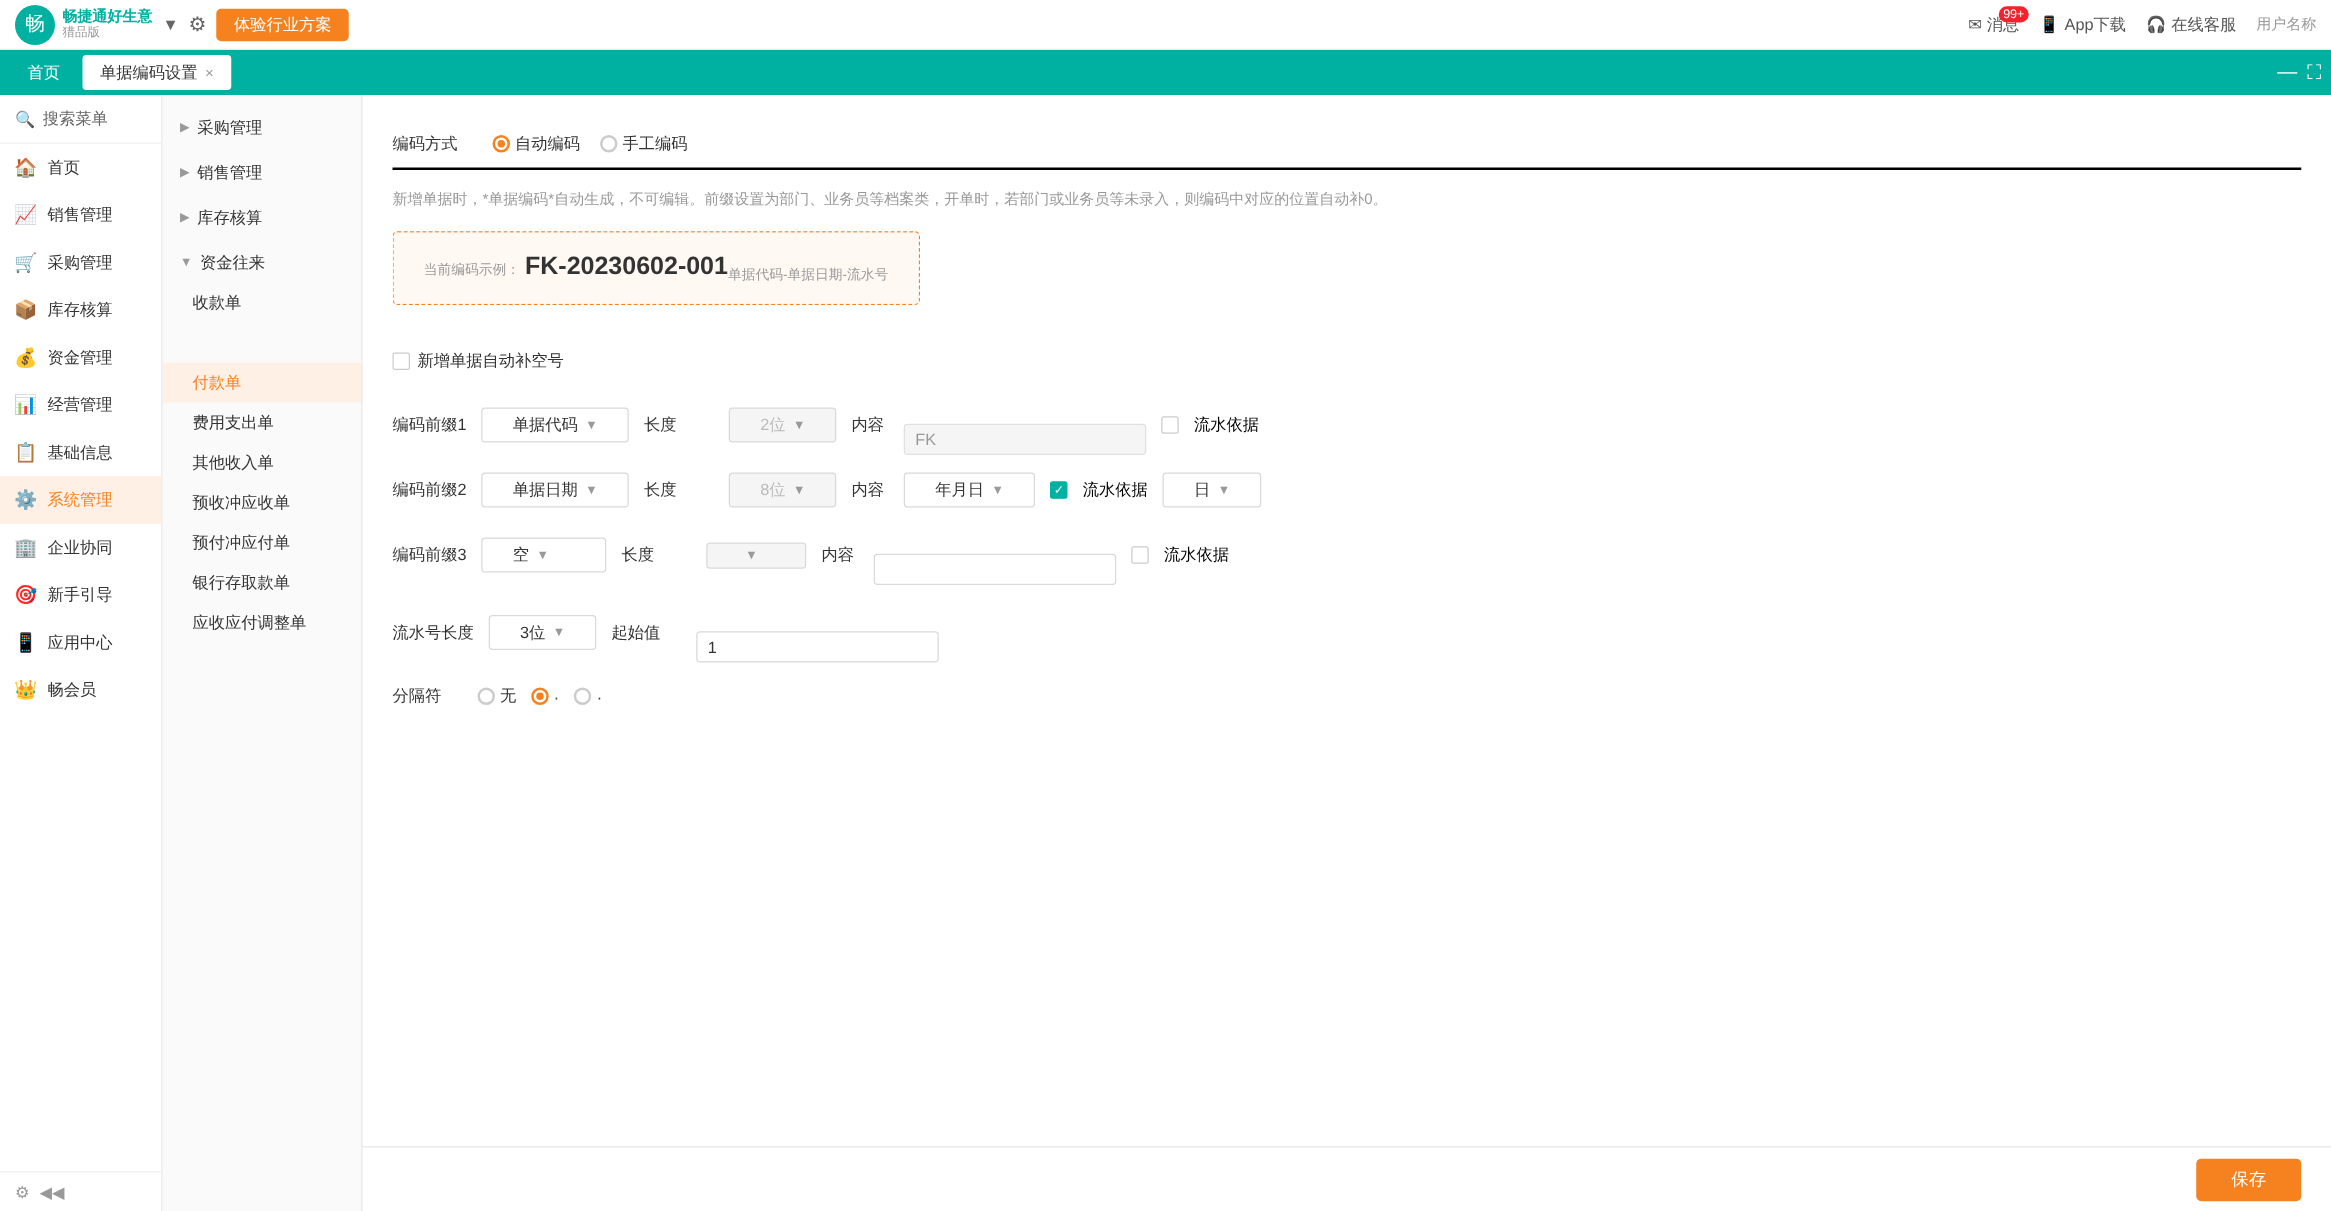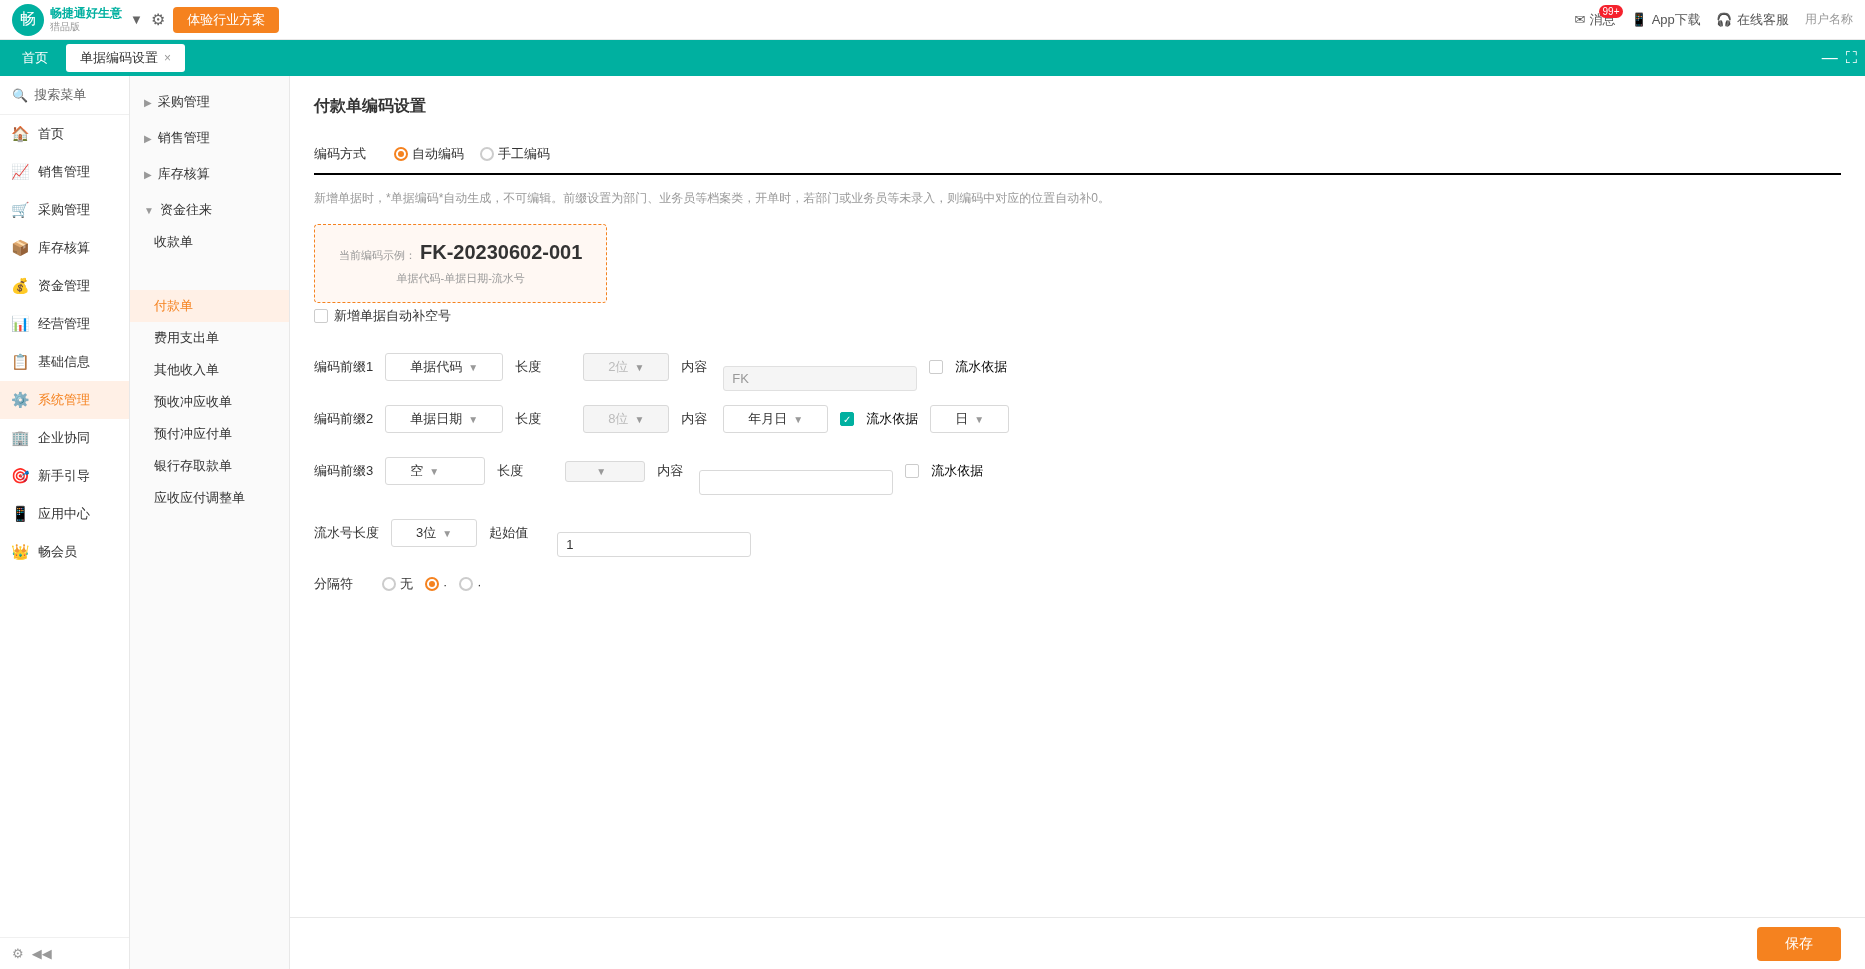--- a/index.html
+++ b/index.html
@@ -249,7 +249,6 @@
 
     <div style="display:flex;flex-direction:column;flex:1;overflow:hidden;">
       <div class="main-content">
-        <div class="page-title">付款单编码设置</div>
 
         
         <div class="encode-type-row">

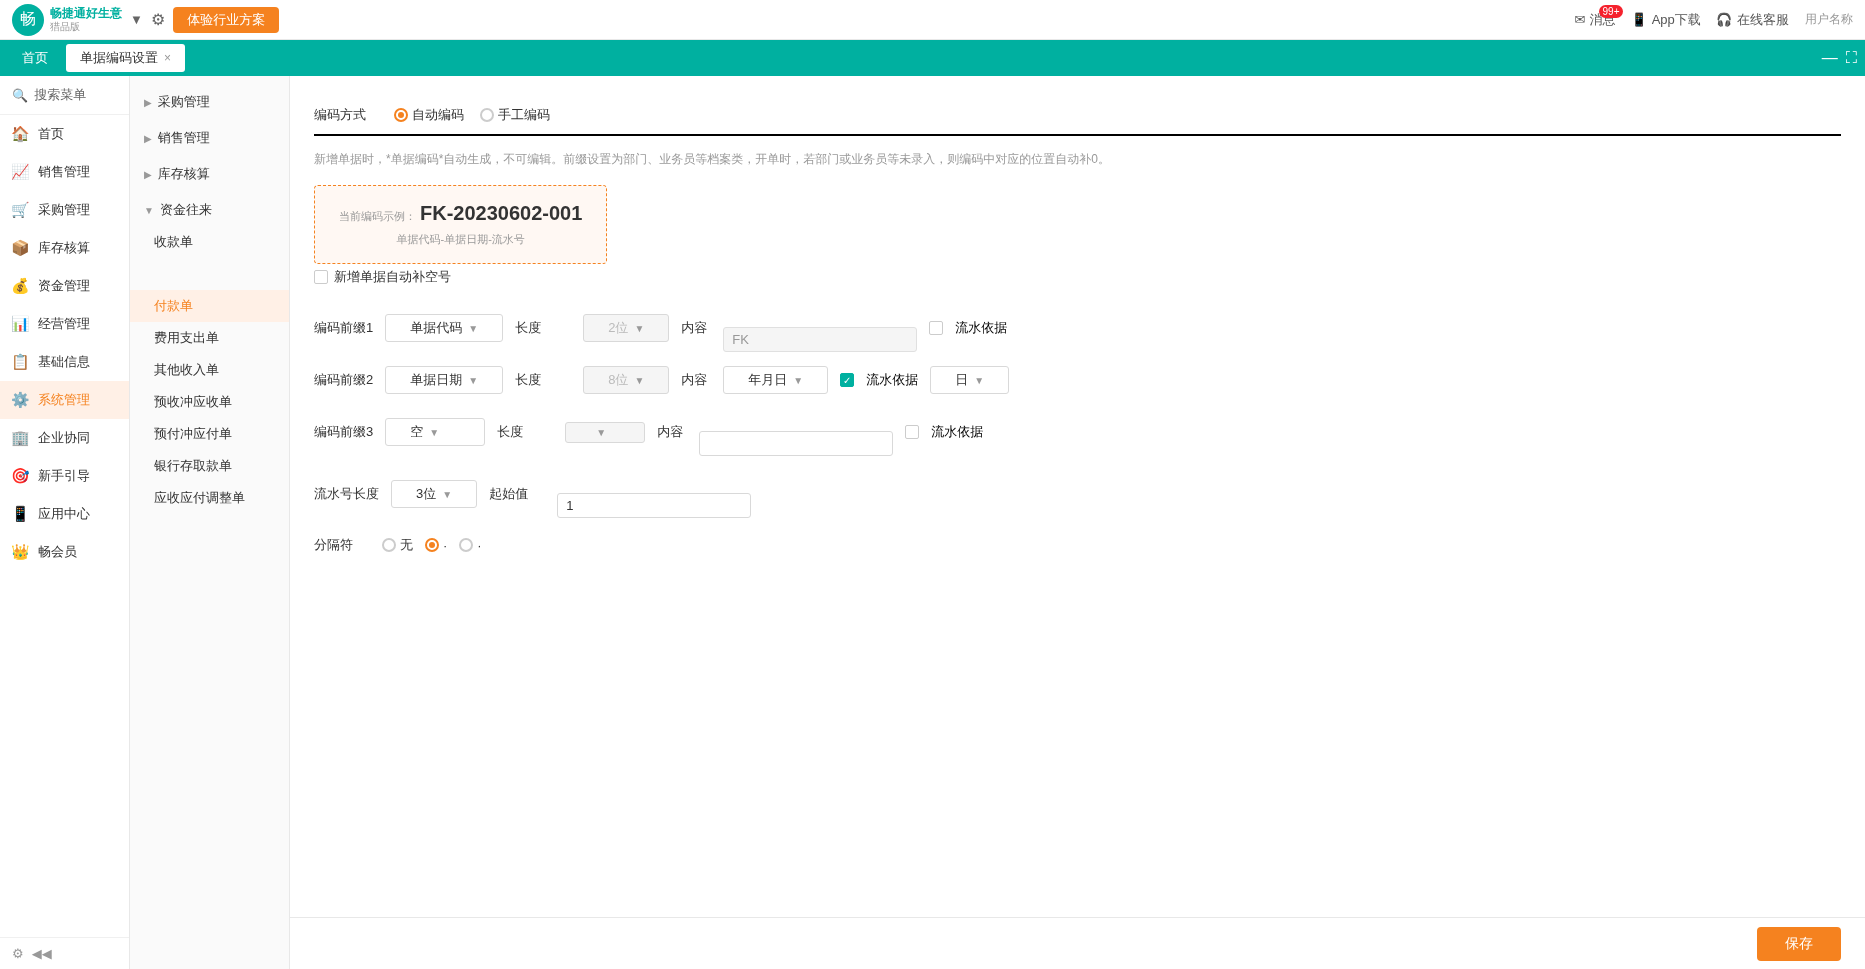--- a/index.html
+++ b/index.html
@@ -69,7 +69,7 @@
     .info-text { font-size: 12px; color: #999; margin-bottom: 16px; line-height: 1.6; }
 
     
-    .preview-box { background: #fff8f3; border: 1px dashed #f5821f; border-radius: 4px; padding: 16px 24px; display: inline-flex; flex-direction: column; align-items: center; margin-bottom: 4px; }
+    .preview-box { background: #fff8f3; border: 1px dashed #f5821f; border-radius: 4px; padding: 16px 24px; display: inline-flex; flex-direction: row; align-items: flex-end; margin-bottom: 36px; }
     .preview-label { font-size: 11px; color: #999; margin-bottom: 4px; }
     .preview-code { font-size: 20px; font-weight: 600; color: #333; }
     .preview-sub { font-size: 11px; color: #999; margin-top: 4px; }

